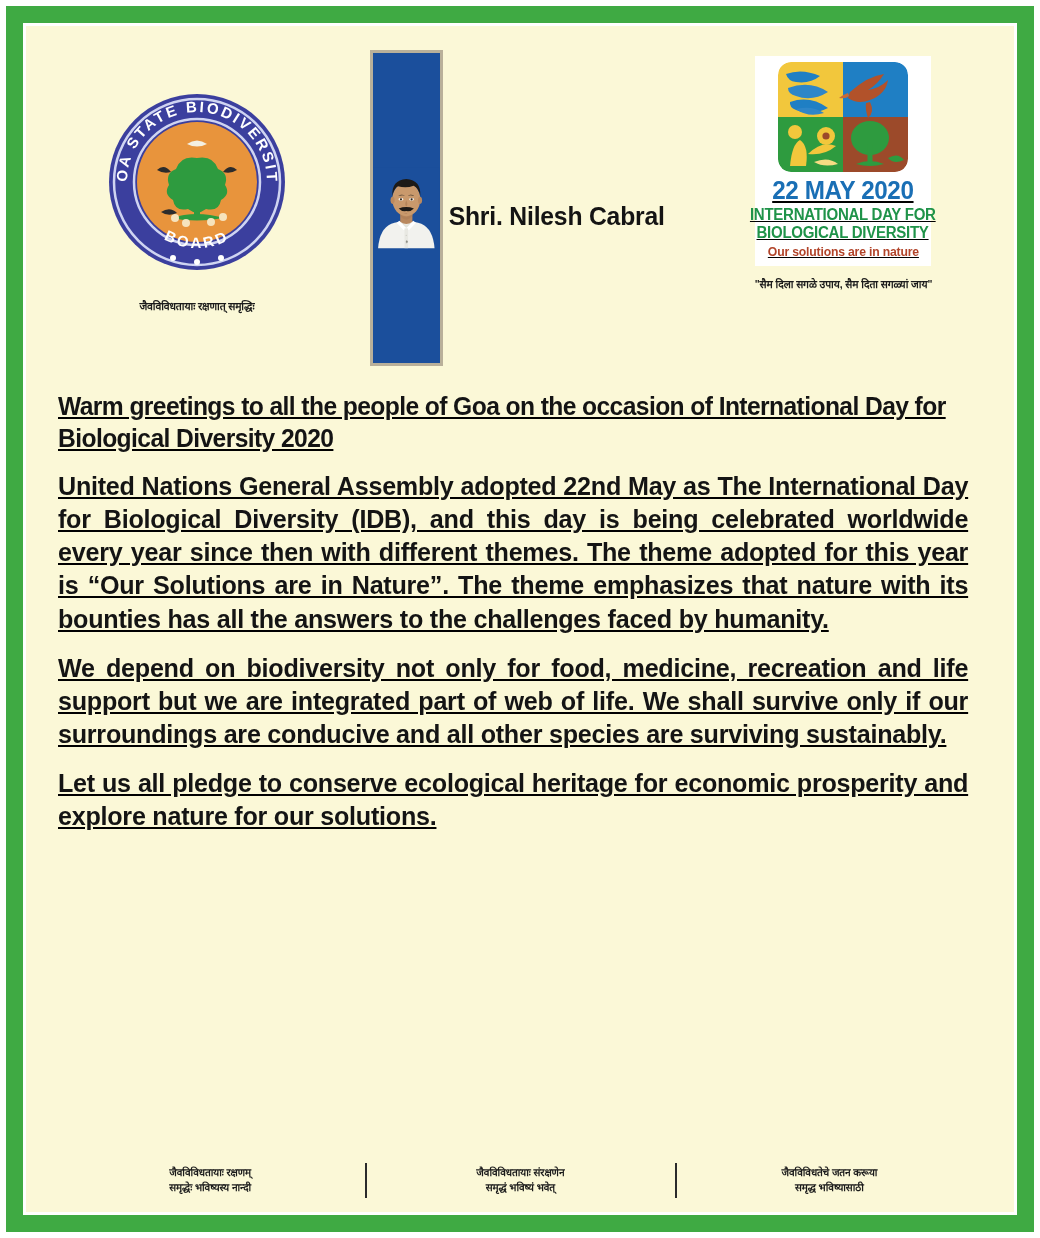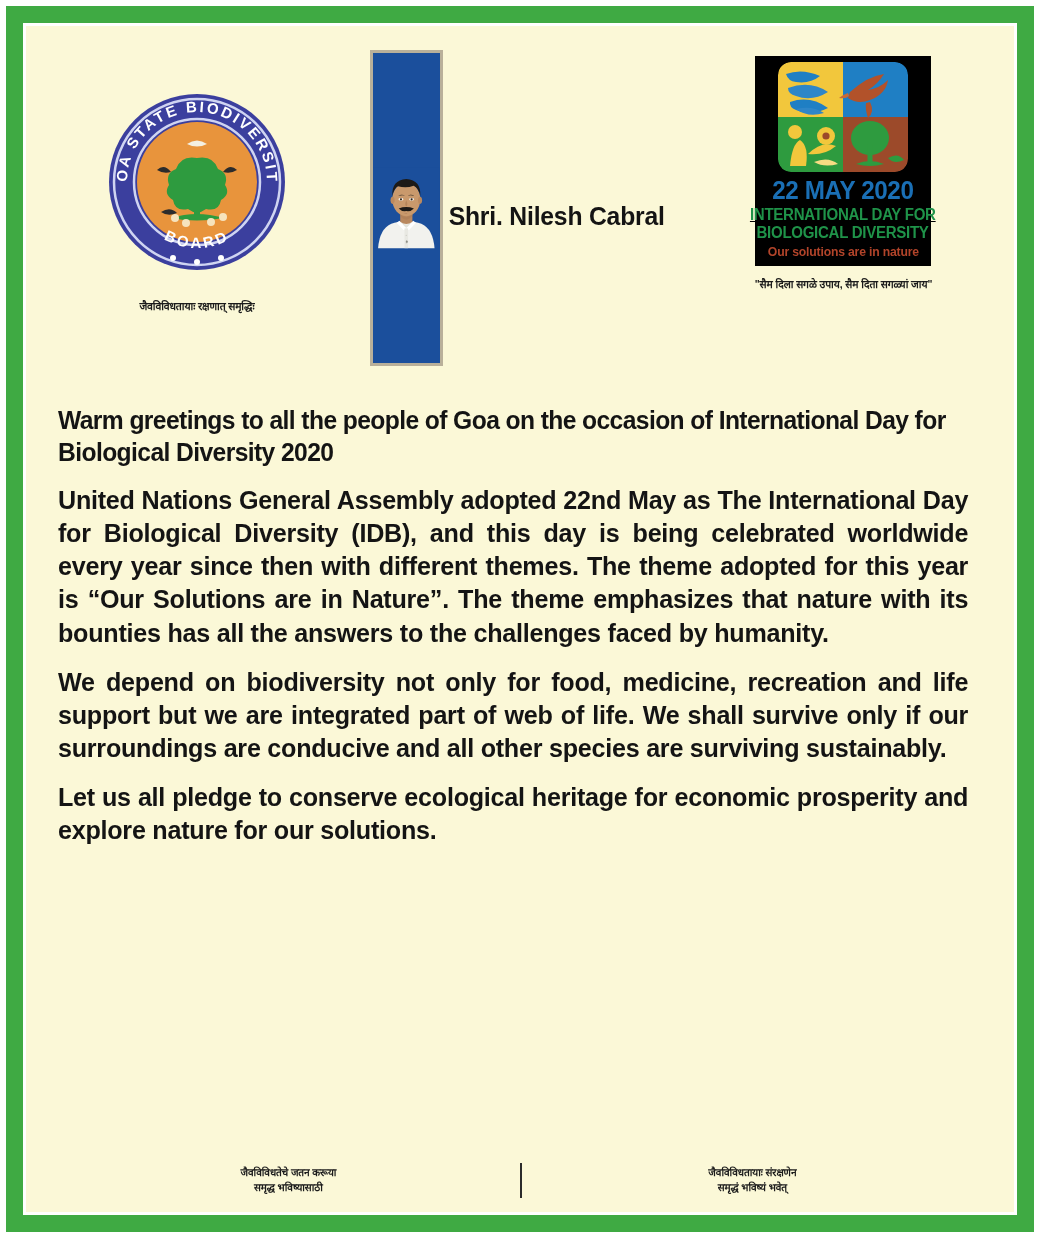--- a/index.html
+++ b/index.html
@@ -126,7 +126,7 @@
   }
   .idb-badge {
     width: 176px;
-    background: #000000;
+    background: #ffffff;
     padding: 6px 4px 7px 4px;
     box-sizing: border-box;
     display: flex;

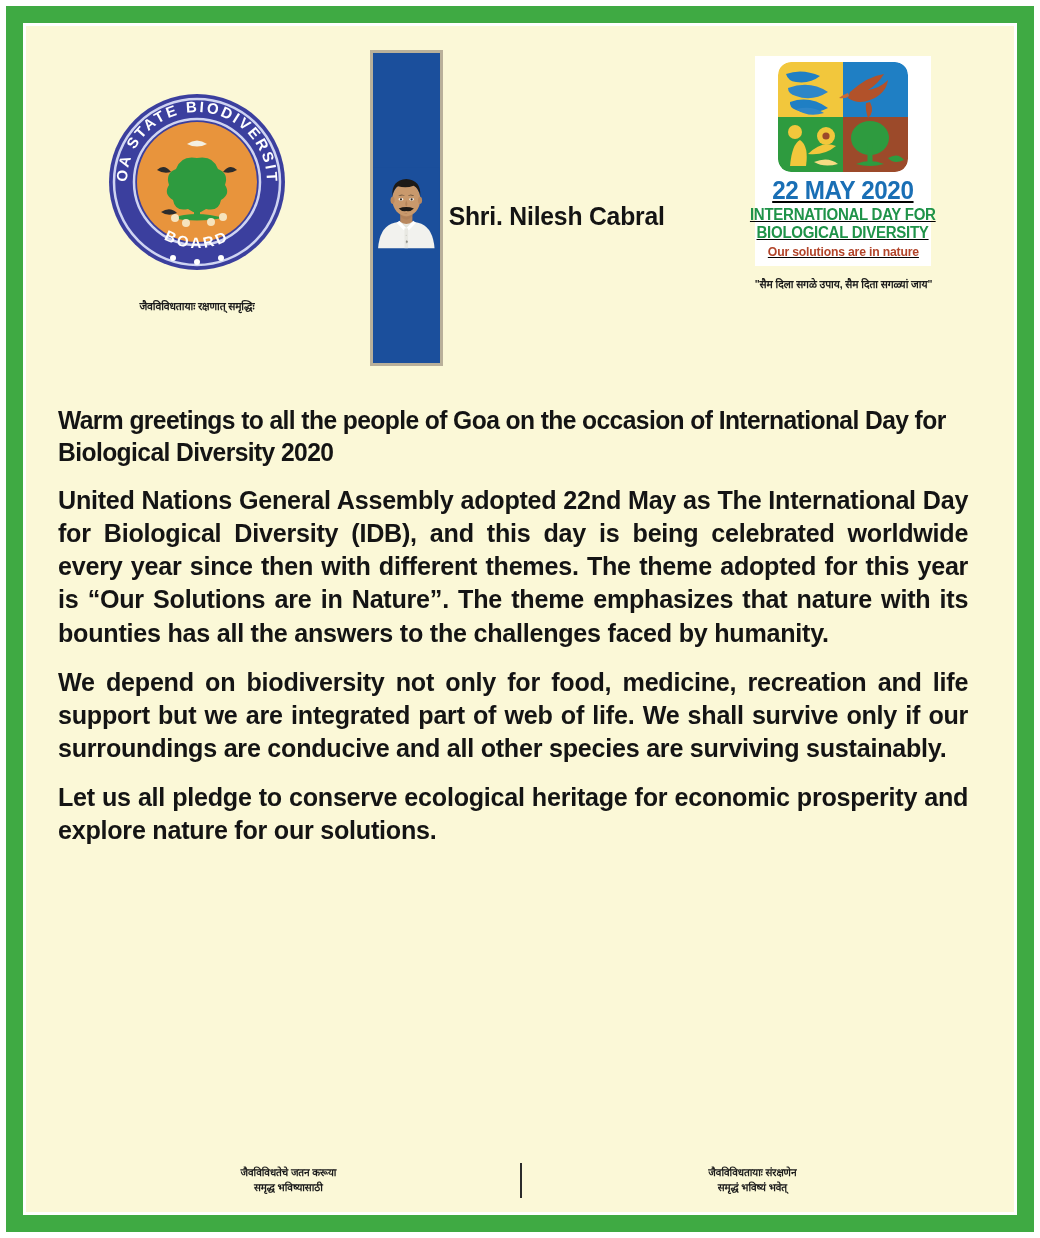--- a/index.html
+++ b/index.html
@@ -183,9 +183,9 @@
 
   
   .body-copy {
-    margin-top: 14px;
     flex: 1 1 auto;
     padding: 0 6px;
+    text-decoration: underline;
   }
   .para {
     color: #141414;

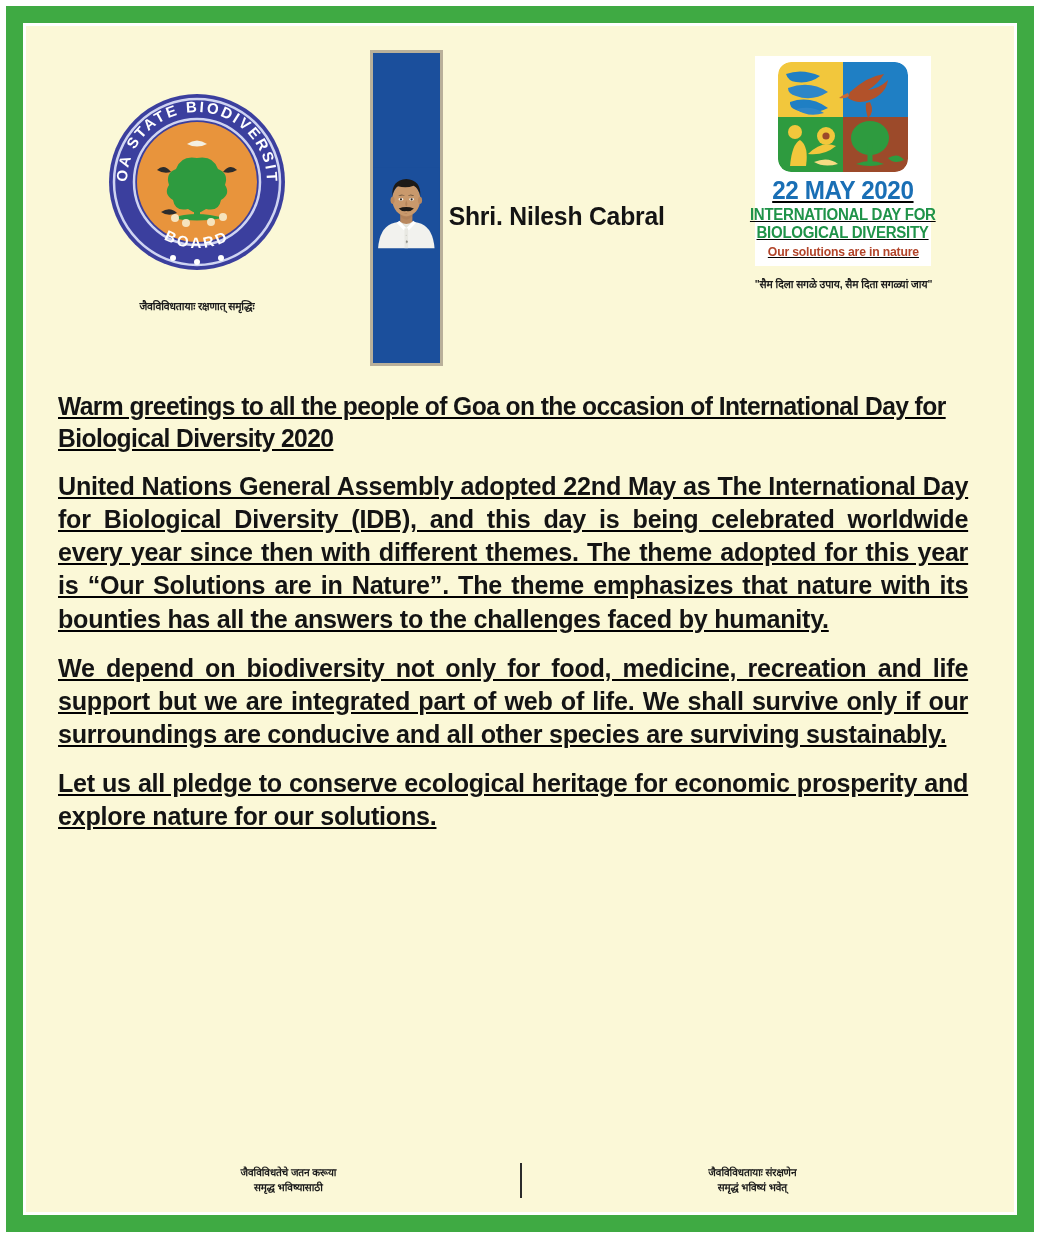--- a/index.html
+++ b/index.html
@@ -404,6 +404,12 @@
     <div class="footer">
       <div class="fcol">
         <div class="fcol-text">
+          <div>जैवविविधतायाः रक्षणम्</div>
+          <div>समृद्धेः भविष्यस्य नान्दी</div>
+        </div>
+      </div>
+      <div class="fcol">
+        <div class="fcol-text">
           <div>जैवविविधतेचे जतन करूया</div>
           <div>समृद्ध भविष्यासाठी</div>
         </div>

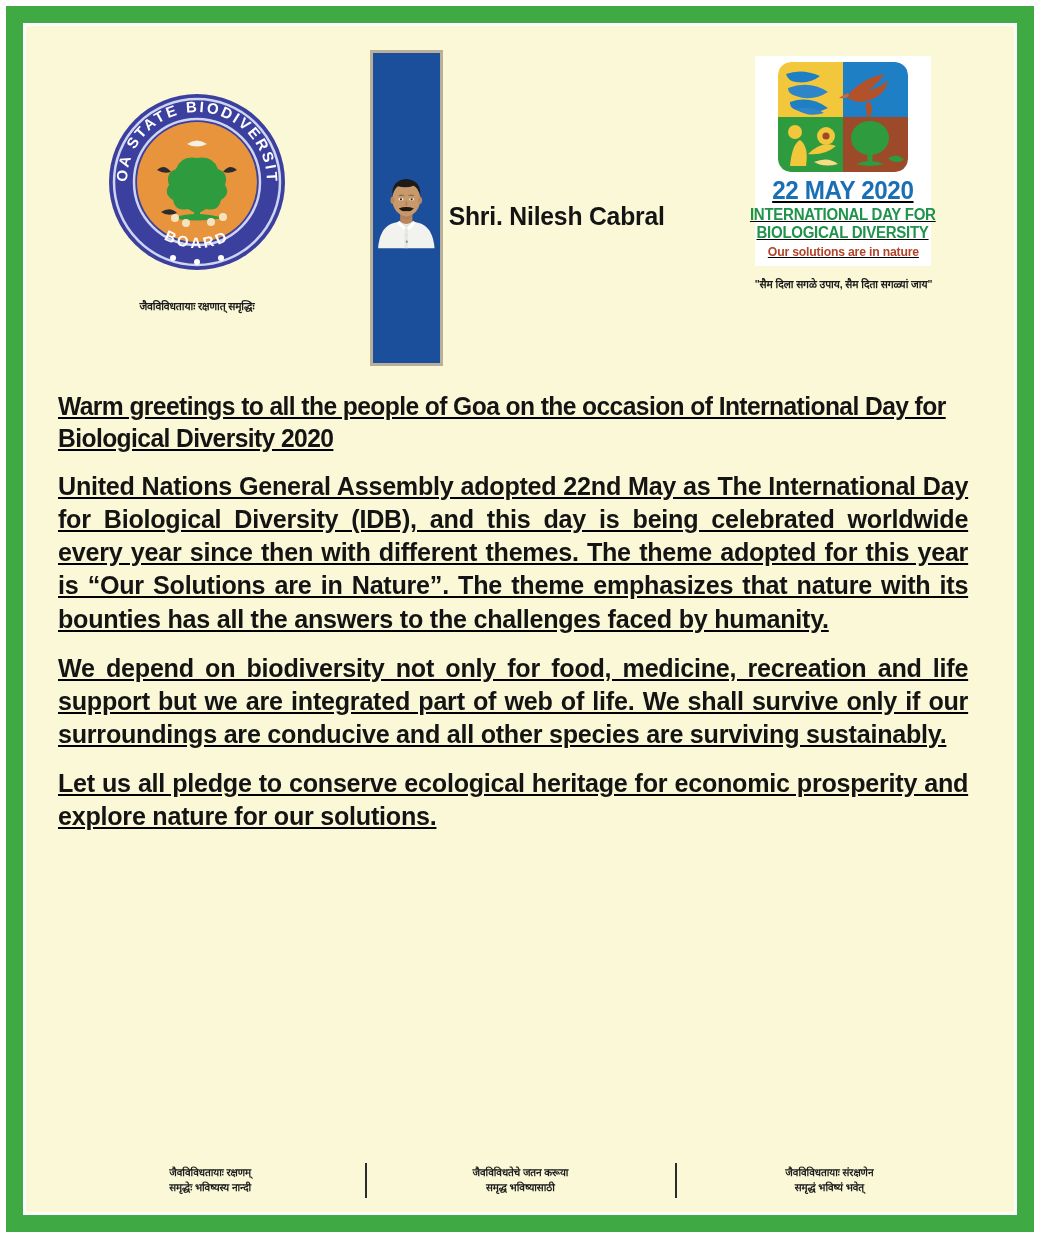--- a/index.html
+++ b/index.html
@@ -410,14 +410,14 @@
       </div>
       <div class="fcol">
         <div class="fcol-text">
+          <div>जैवविविधतायाः संरक्षणेन</div>
+          <div>समृद्धं भविष्यं भवेत्</div>
+        </div>
+      </div>
+      <div class="fcol">
+        <div class="fcol-text">
           <div>जैवविविधतेचे जतन करूया</div>
           <div>समृद्ध भविष्यासाठी</div>
-        </div>
-      </div>
-      <div class="fcol">
-        <div class="fcol-text">
-          <div>जैवविविधतायाः संरक्षणेन</div>
-          <div>समृद्धं भविष्यं भवेत्</div>
         </div>
       </div>
     </div>

